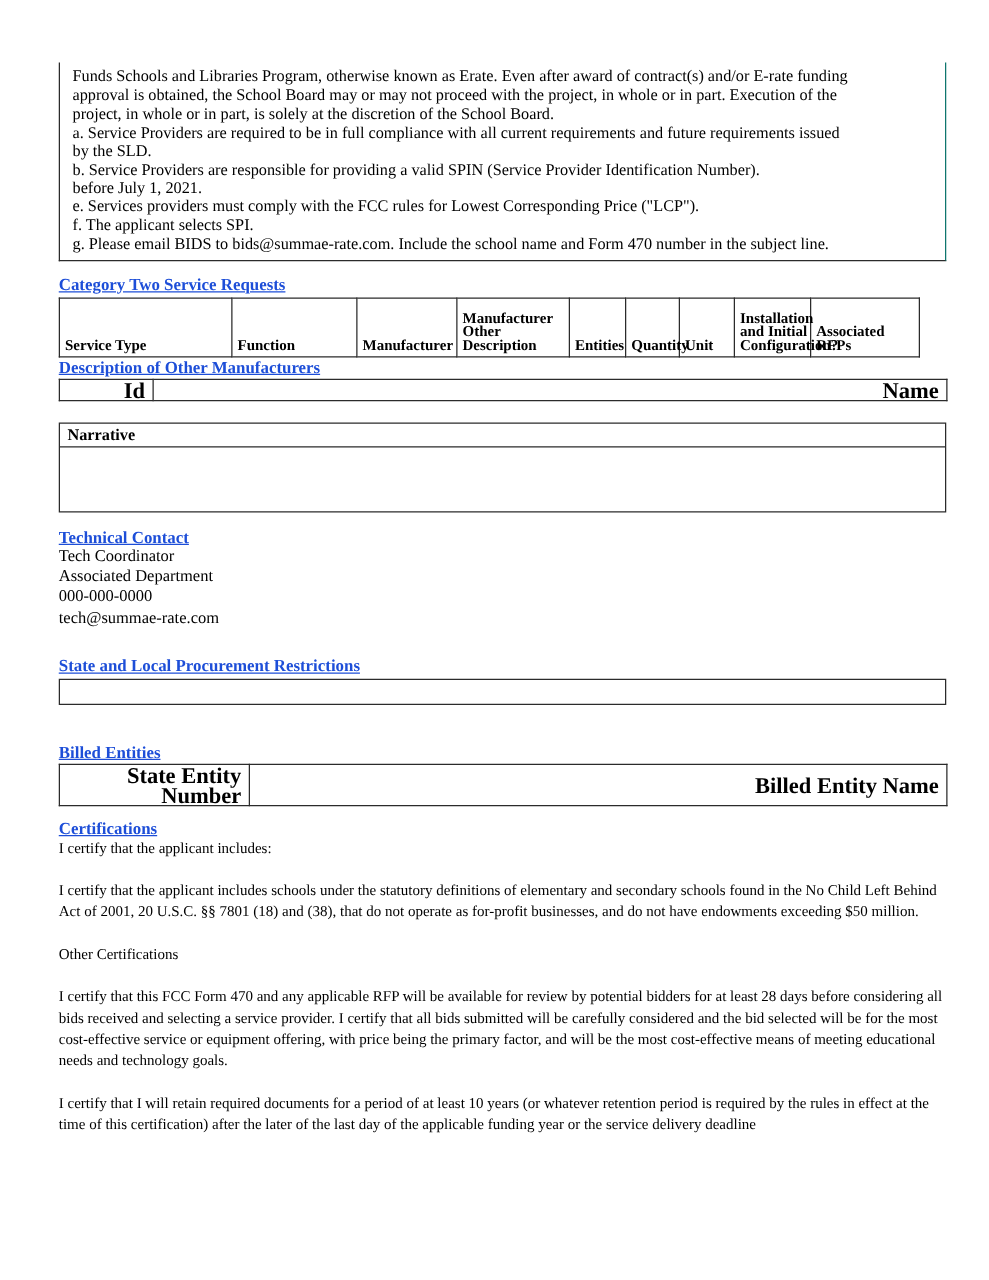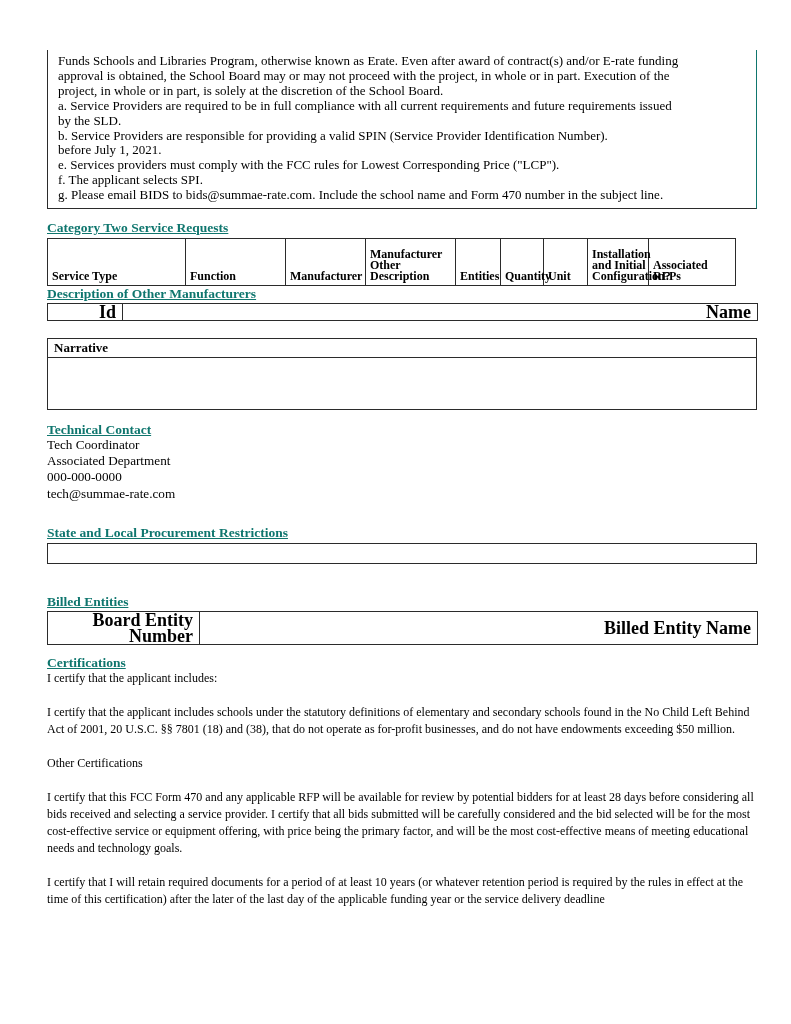--- a/index.html
+++ b/index.html
@@ -27,7 +27,7 @@
   .intro-box .line { white-space: nowrap; }
 
   .sec-heading {
-    color: #0f766e;
+    color: #1d4ed8;
     font-weight: bold;
     font-size: 13.5px;
     text-decoration: underline;

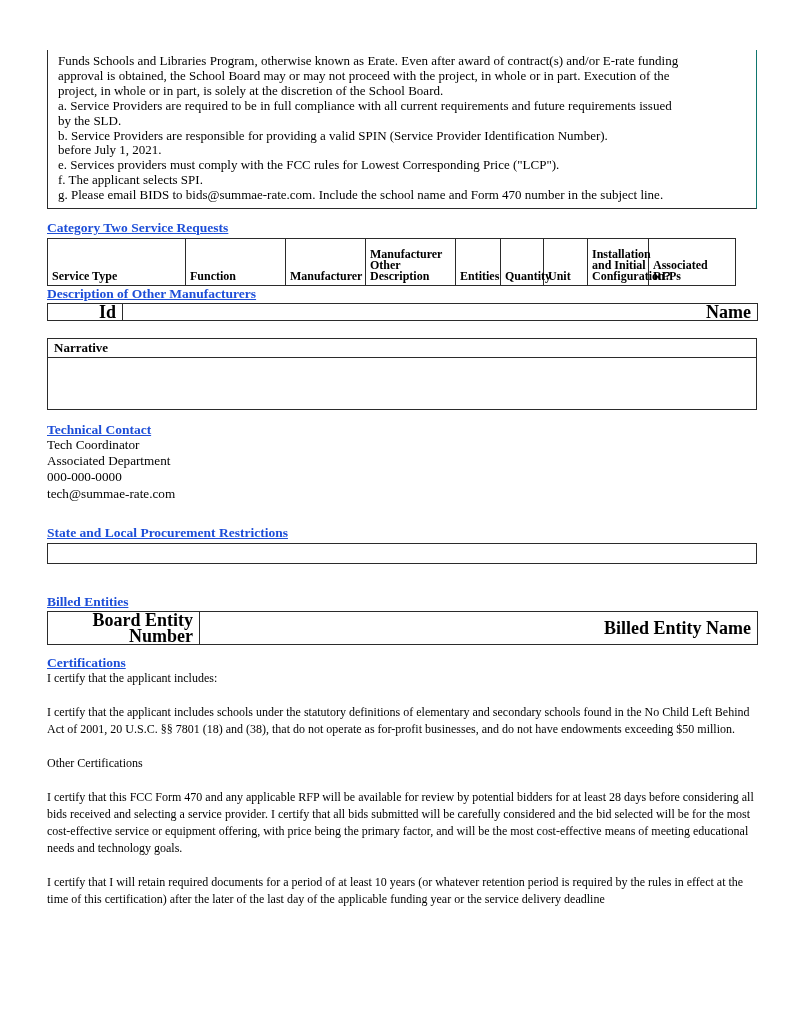--- a/index.html
+++ b/index.html
@@ -173,7 +173,7 @@
       </colgroup>
       <tbody>
           <tr>
-        <th>Board Entity Number</th>
+        <th>State Entity Number</th>
         <th>Billed Entity Name</th>
       </tr>
     </tbody>

